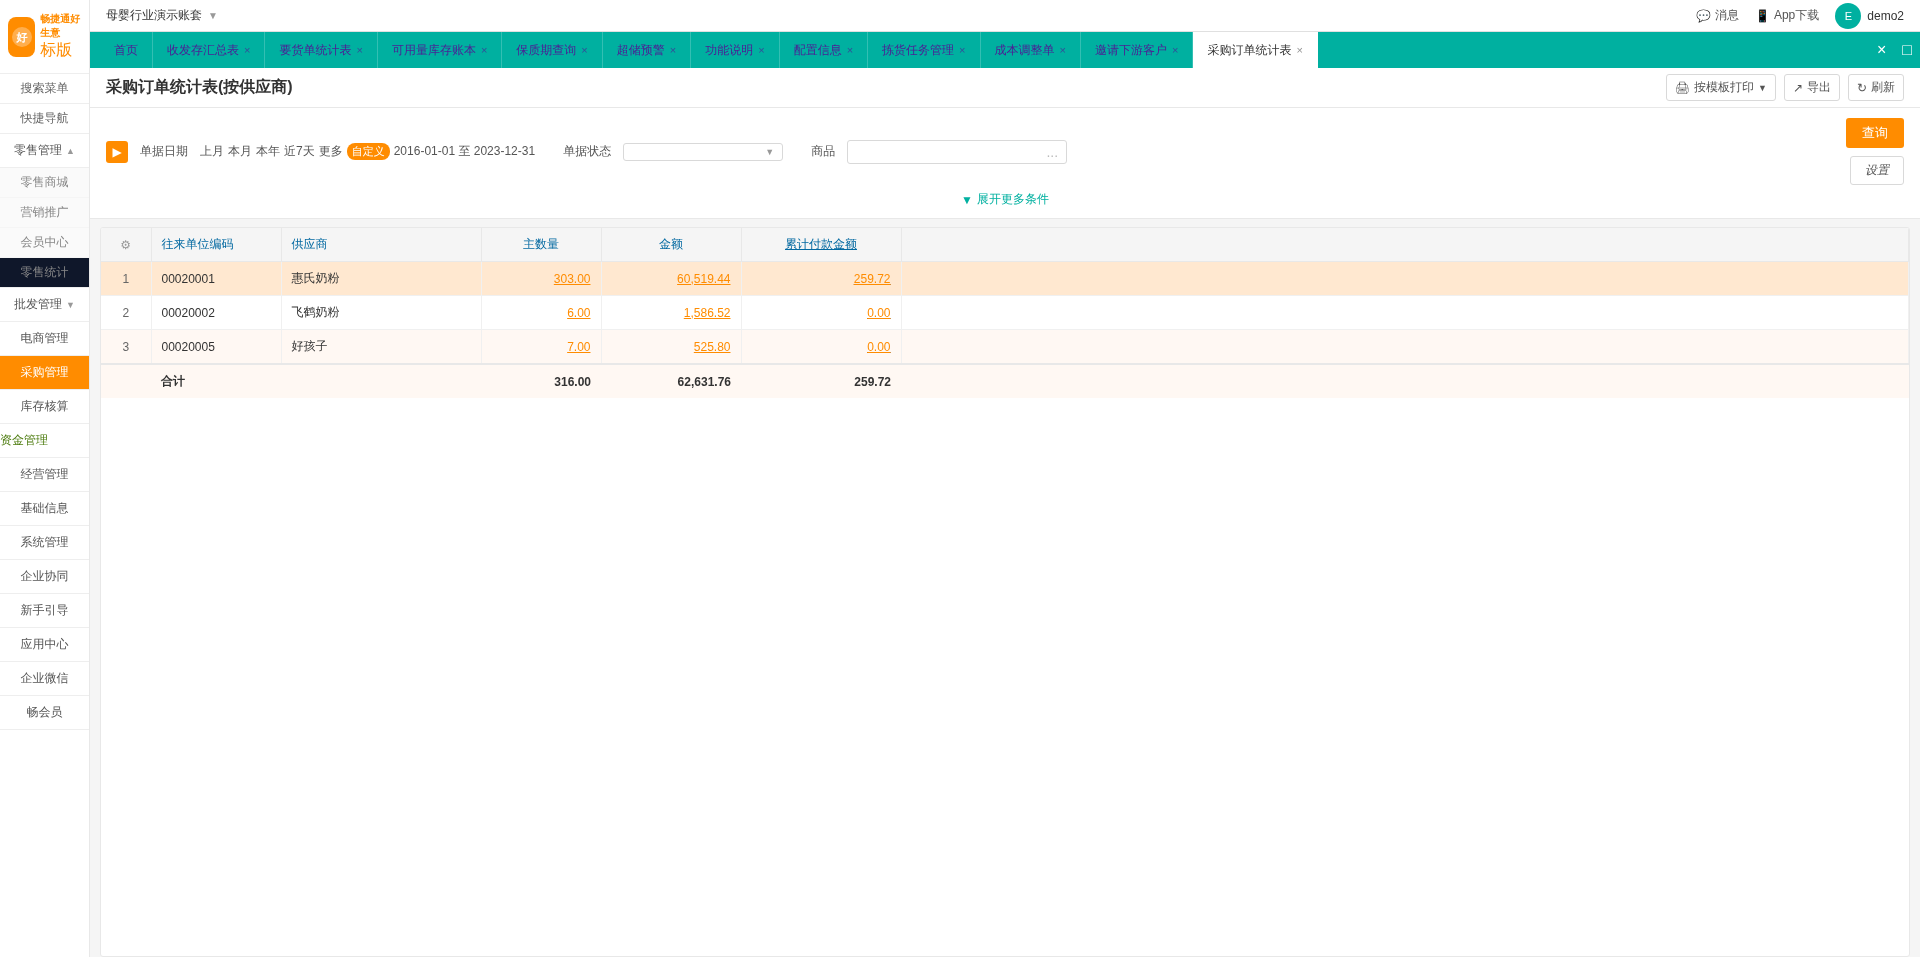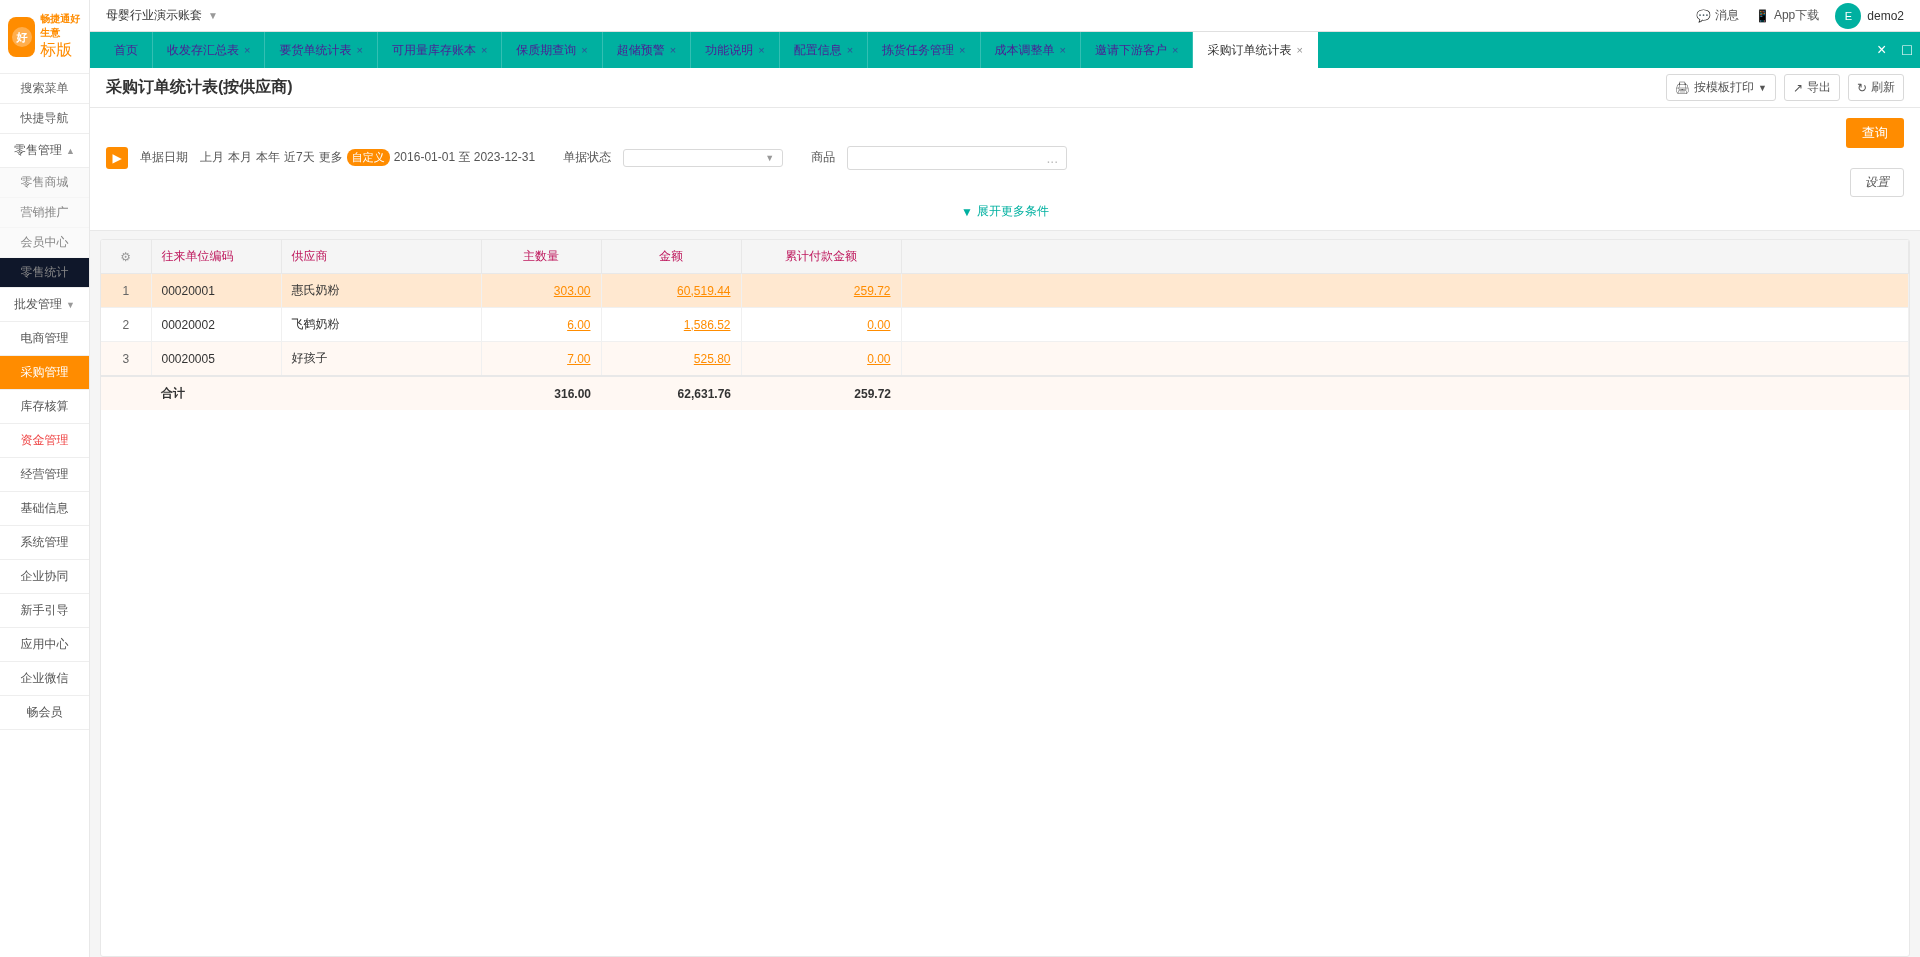--- a/index.html
+++ b/index.html
@@ -271,7 +271,7 @@
         <span style="color:#bbb;font-size:14px;">...</span>
       </div>
 
-      <div style="margin-left:auto;display:flex;flex-direction:column;align-items:flex-end;gap:16px;">
+      <div style="margin-left:auto;display:flex;flex-direction:column;align-items:flex-end;gap:4px;">
         <button class="query-btn">查询</button>
         <button class="setting-btn">设置</button>
       </div>

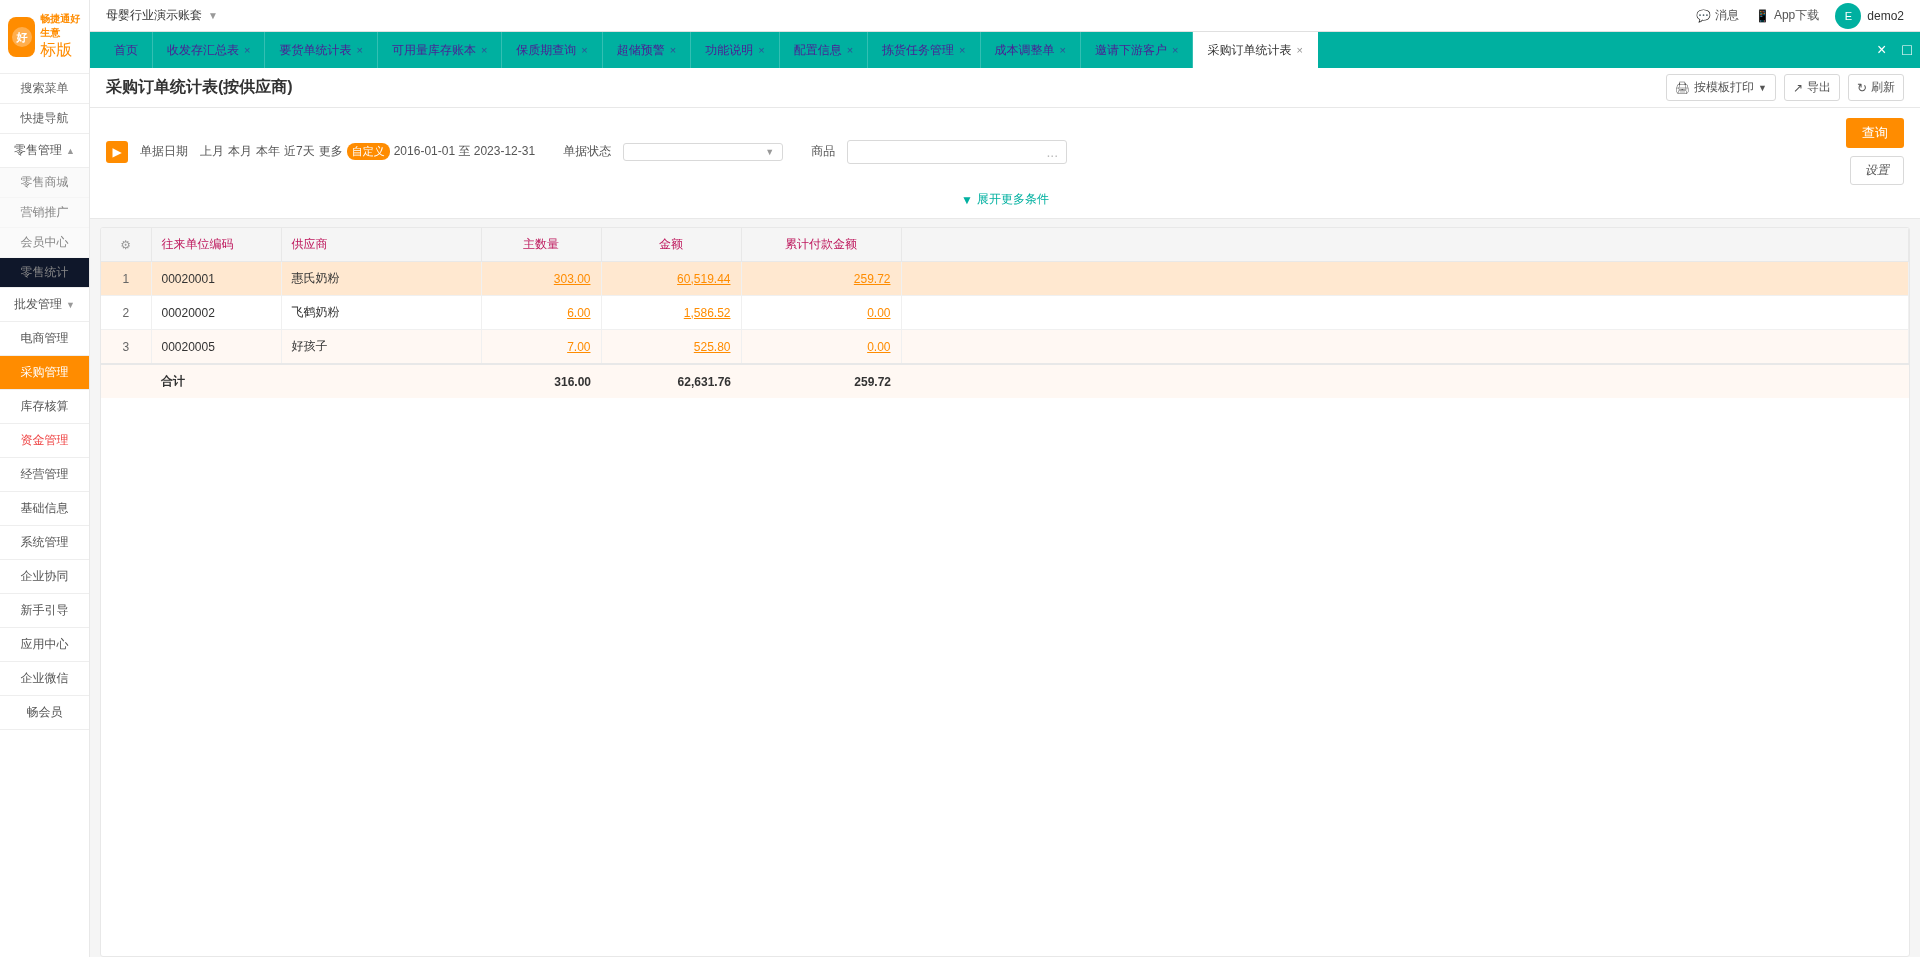--- a/index.html
+++ b/index.html
@@ -26,7 +26,7 @@
     .expand-row { display: flex; justify-content: center; padding: 6px 0 0; }
     table { width: 100%; border-collapse: collapse; }
     thead tr { background: #f5f5f5; }
-    thead th { padding: 8px 10px; font-size: 12px; color: #be185d; font-weight: normal; border-bottom: 1px solid #e8e8e8; text-align: left; border-right: 1px solid #e8e8e8; white-space: nowrap; }
+    thead th { padding: 8px 10px; font-size: 12px; color: #0369a1; font-weight: normal; border-bottom: 1px solid #e8e8e8; text-align: left; border-right: 1px solid #e8e8e8; white-space: nowrap; }
     tbody tr { background: #fff; border-bottom: 1px solid #f0f0f0; }
     tbody tr:nth-child(odd) { background: #fff8f3; }
     tbody tr.selected { background: #ffe8d0; }

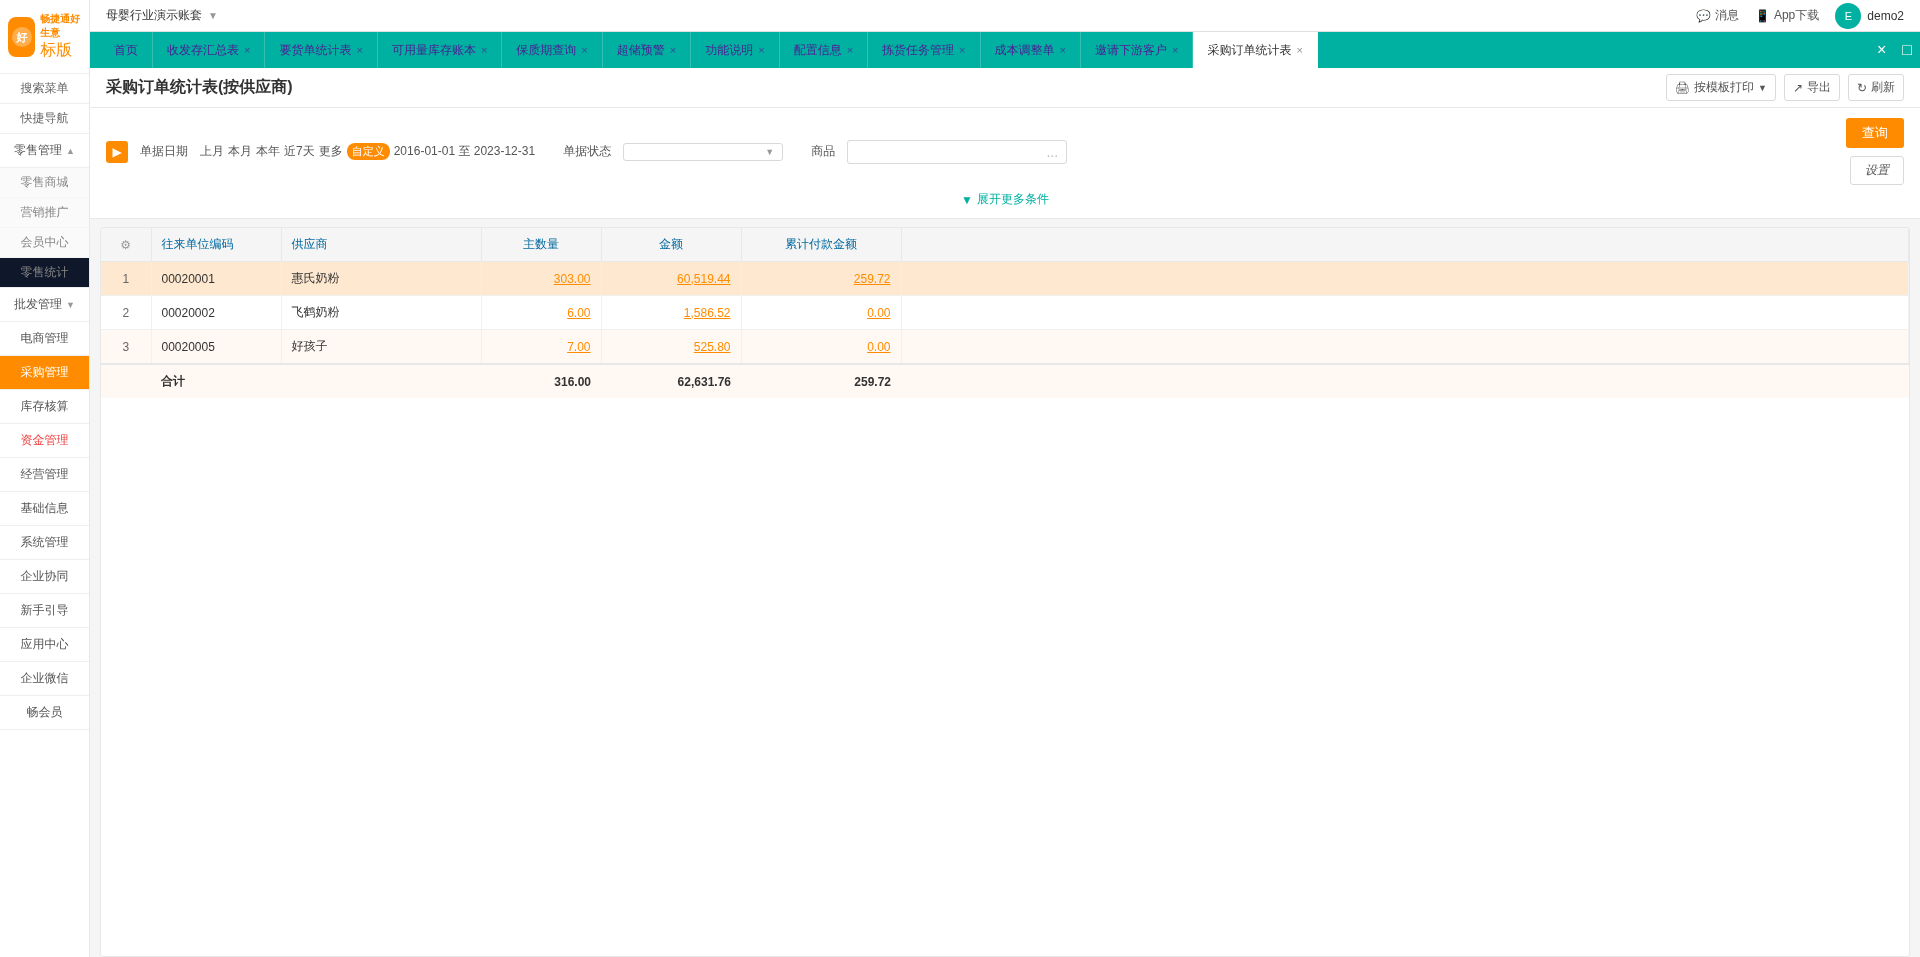--- a/index.html
+++ b/index.html
@@ -37,7 +37,7 @@
     .col-supplier { width: 200px; }
     .col-qty { width: 120px; text-align: right; }
     .col-amount { width: 140px; text-align: right; }
-    .col-paid { width: 160px; text-align: right; }
+    .col-paid { width: 160px; text-align: right; text-decoration: underline; }
     thead th.col-qty, thead th.col-amount, thead th.col-paid { text-align: center; }
 
     

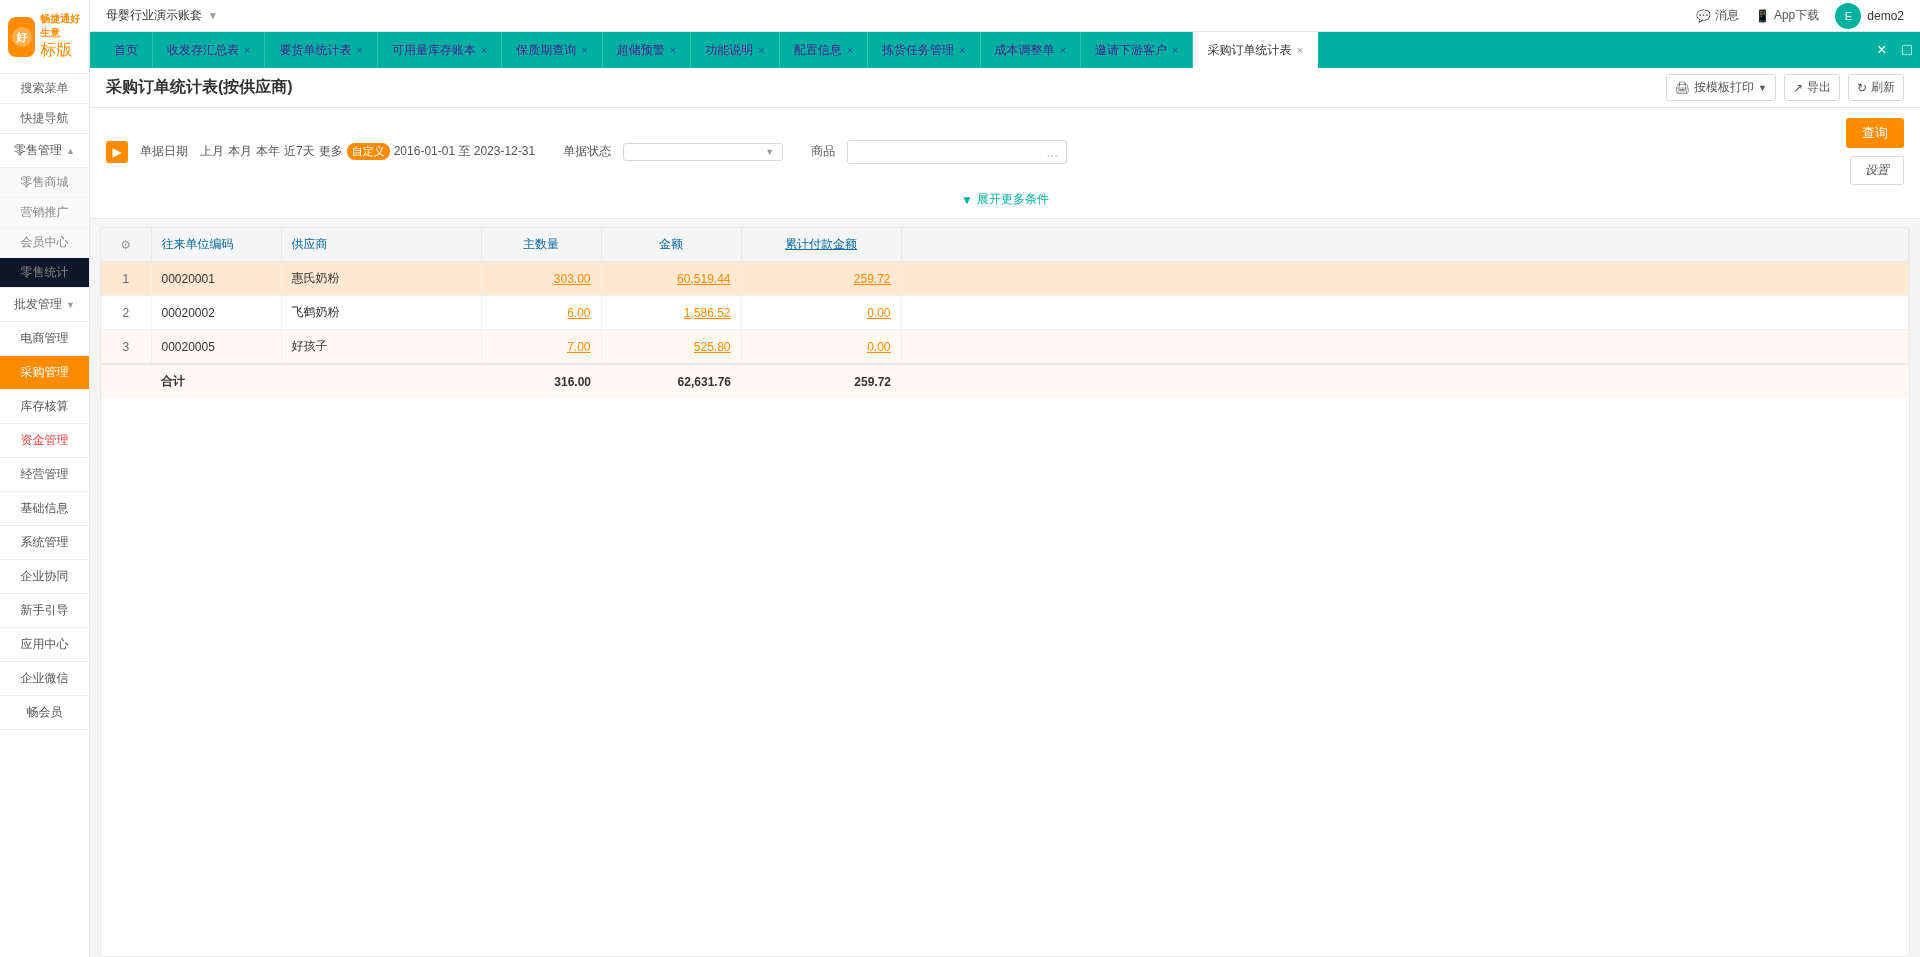--- a/index.html
+++ b/index.html
@@ -114,7 +114,7 @@
   <div style="width:100%;padding:8px 8px;border-bottom:1px solid #eee;cursor:pointer;text-align:center;color:#555;font-size:12px;">
     <span>库存核算</span>
   </div>
-  <div style="width:100%;padding:8px 10px;border-bottom:1px solid #eee;cursor:pointer;text-align:center;color:#ef4444;font-size:12px;">
+  <div style="width:100%;padding:8px 0;border-bottom:1px solid #eee;cursor:pointer;text-align:left;color:#4d7c0f;font-size:12px;">
     <span>资金管理</span>
   </div>
   <div style="width:100%;padding:8px 8px;border-bottom:1px solid #eee;cursor:pointer;text-align:center;color:#555;font-size:12px;">

